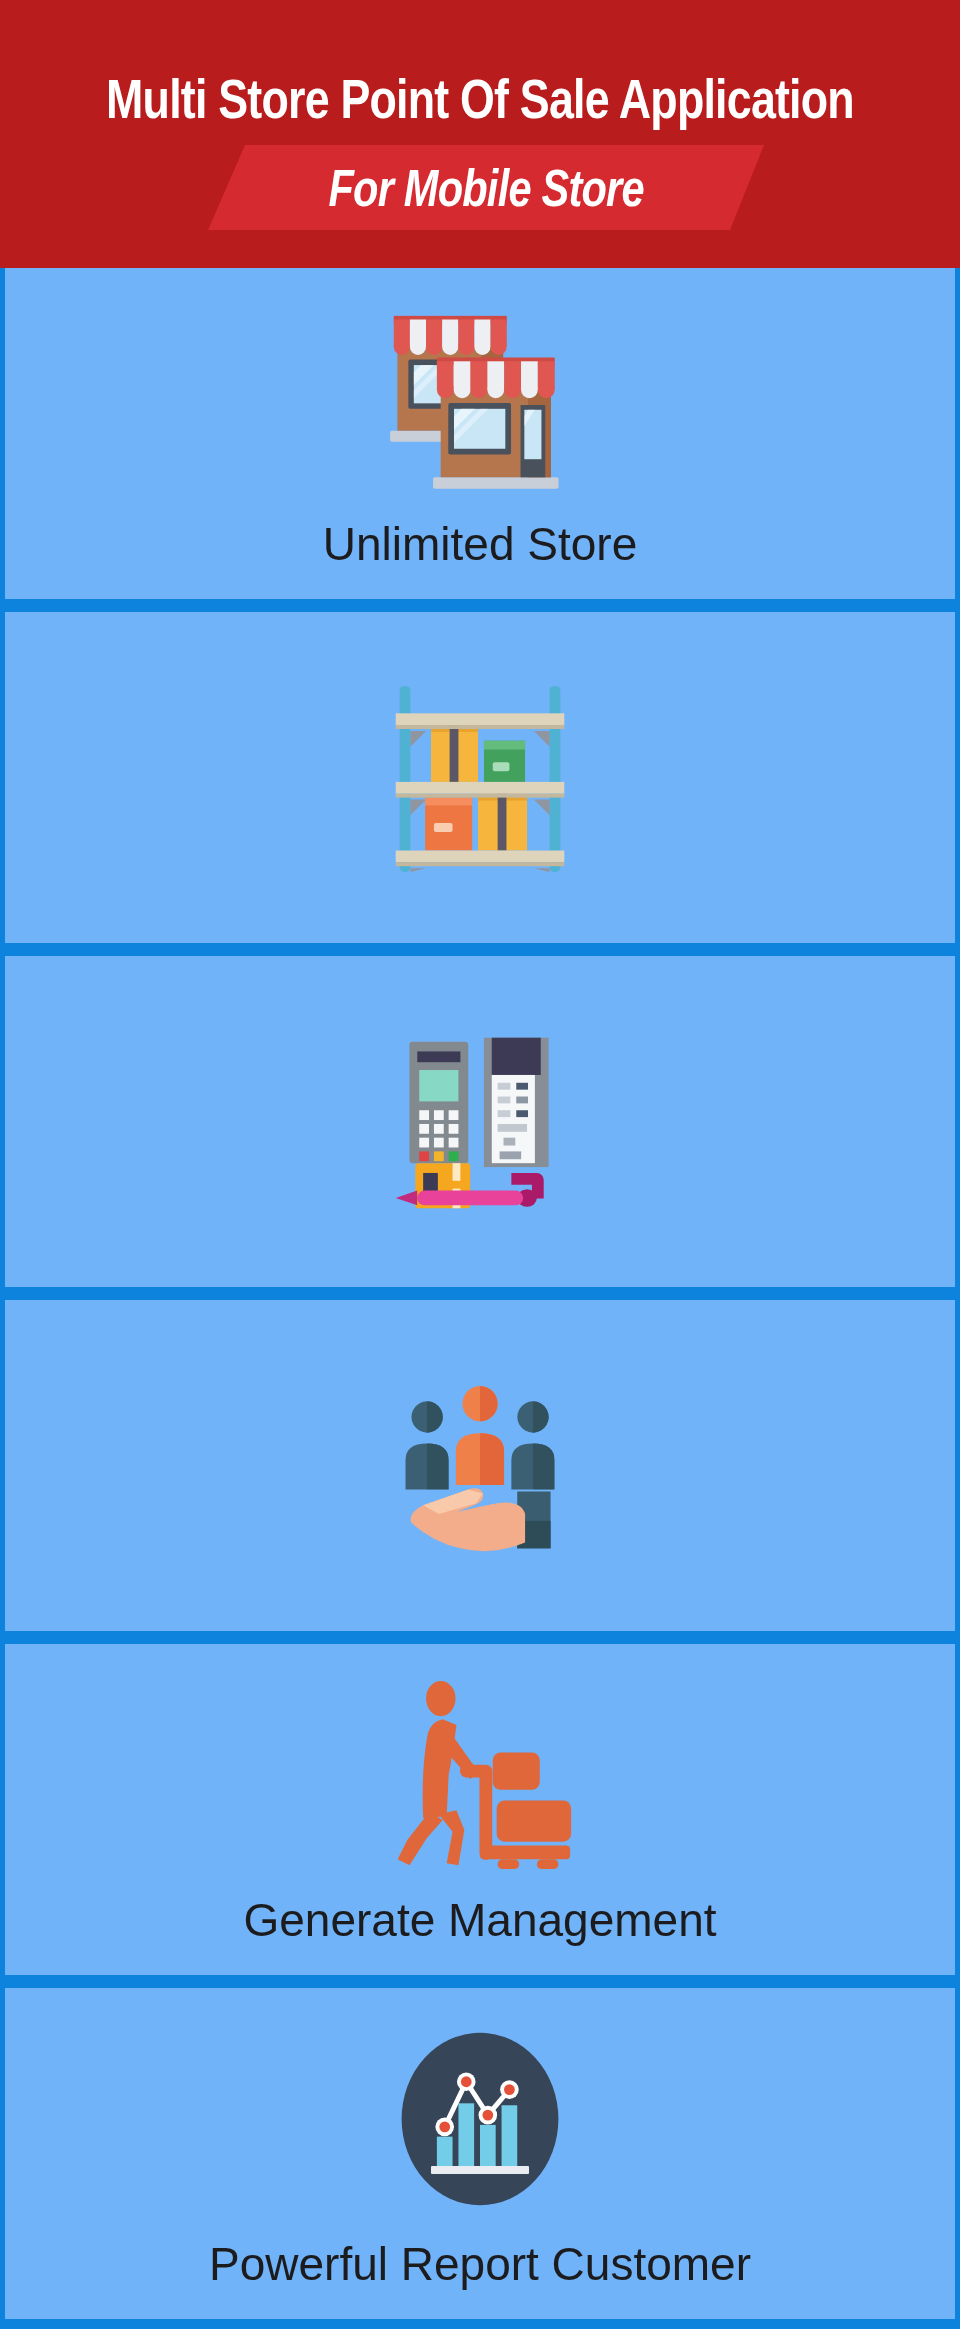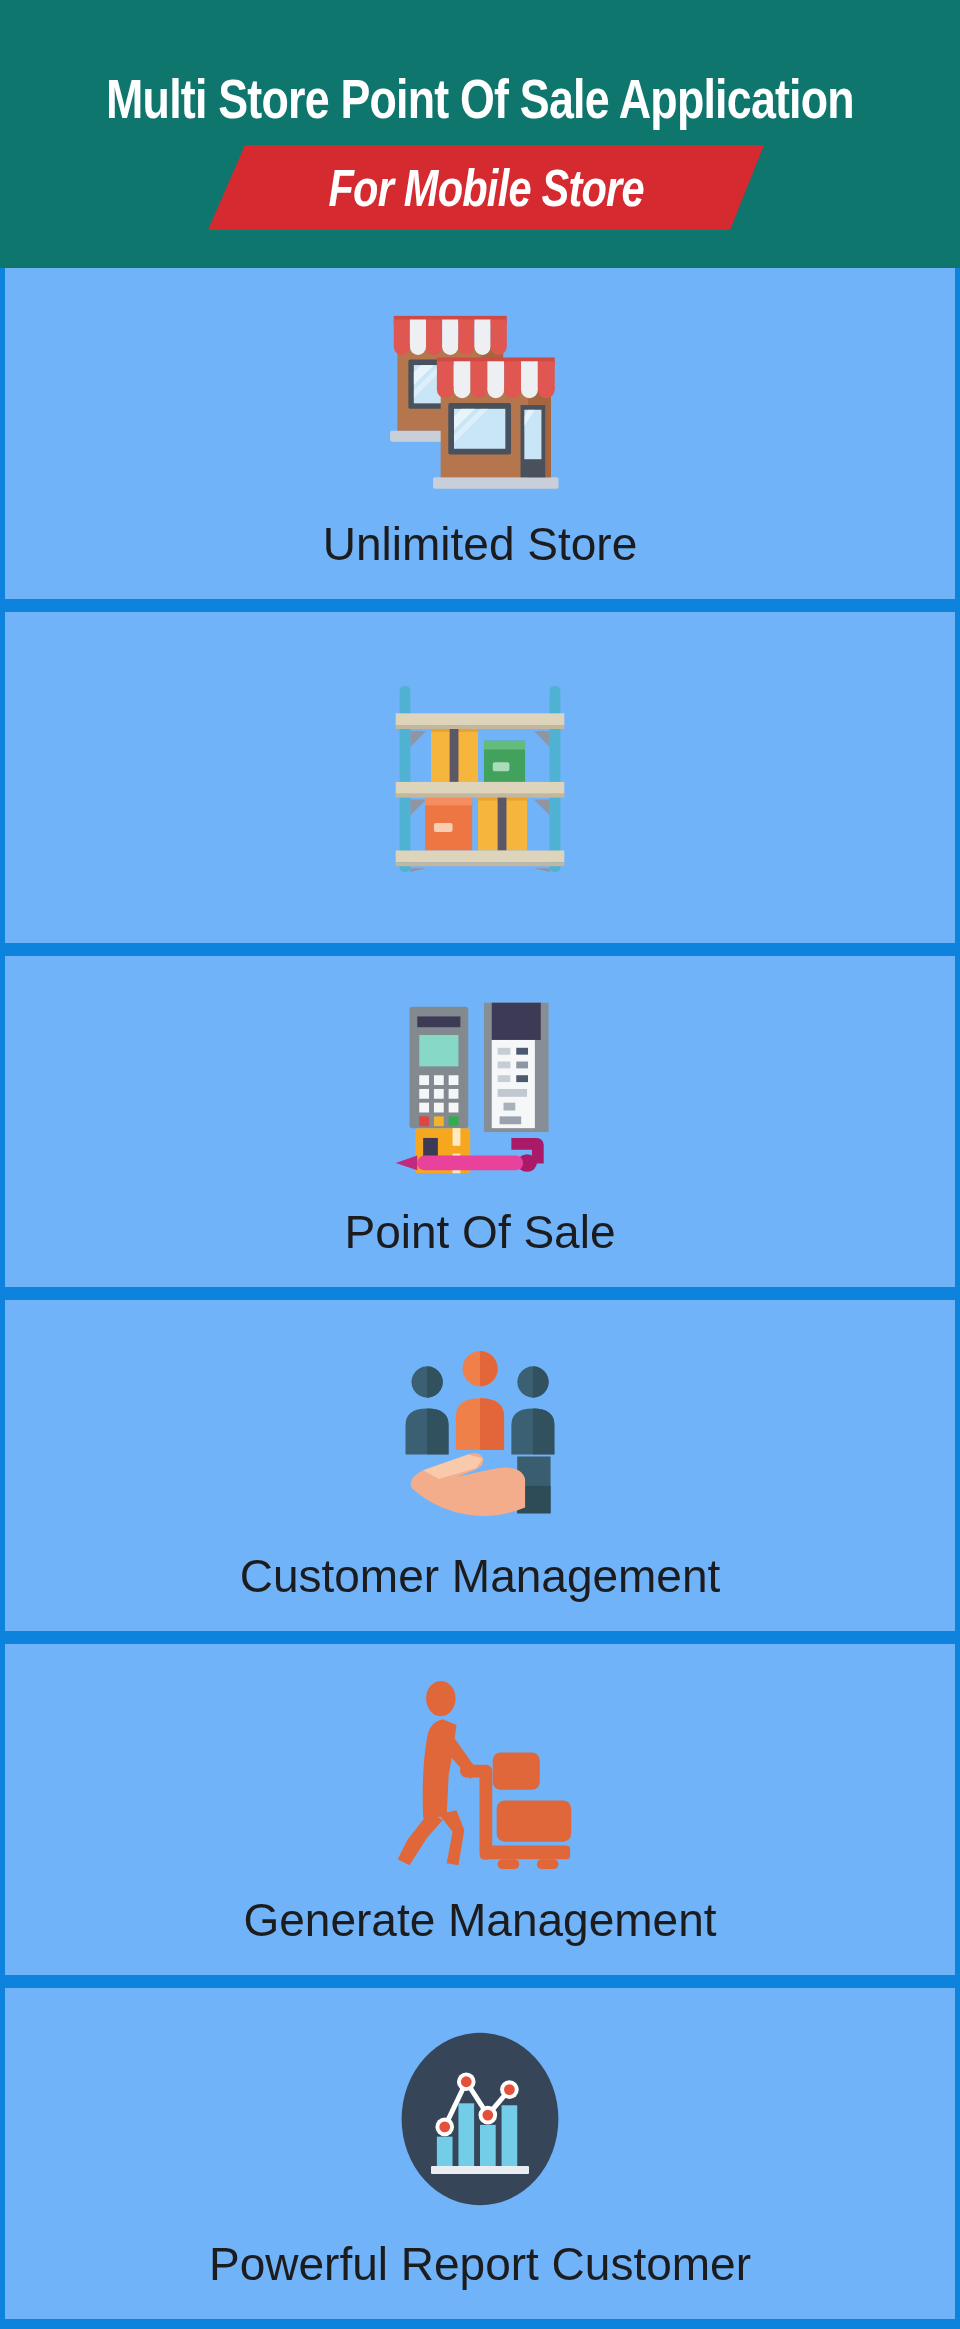--- a/index.html
+++ b/index.html
@@ -14,7 +14,7 @@
   .header {
     height: 268px;
     position: relative;
-    background: #0f766e;
+    background: #b91c1c;
   }
   .header h1 {
     padding-top: 66px;

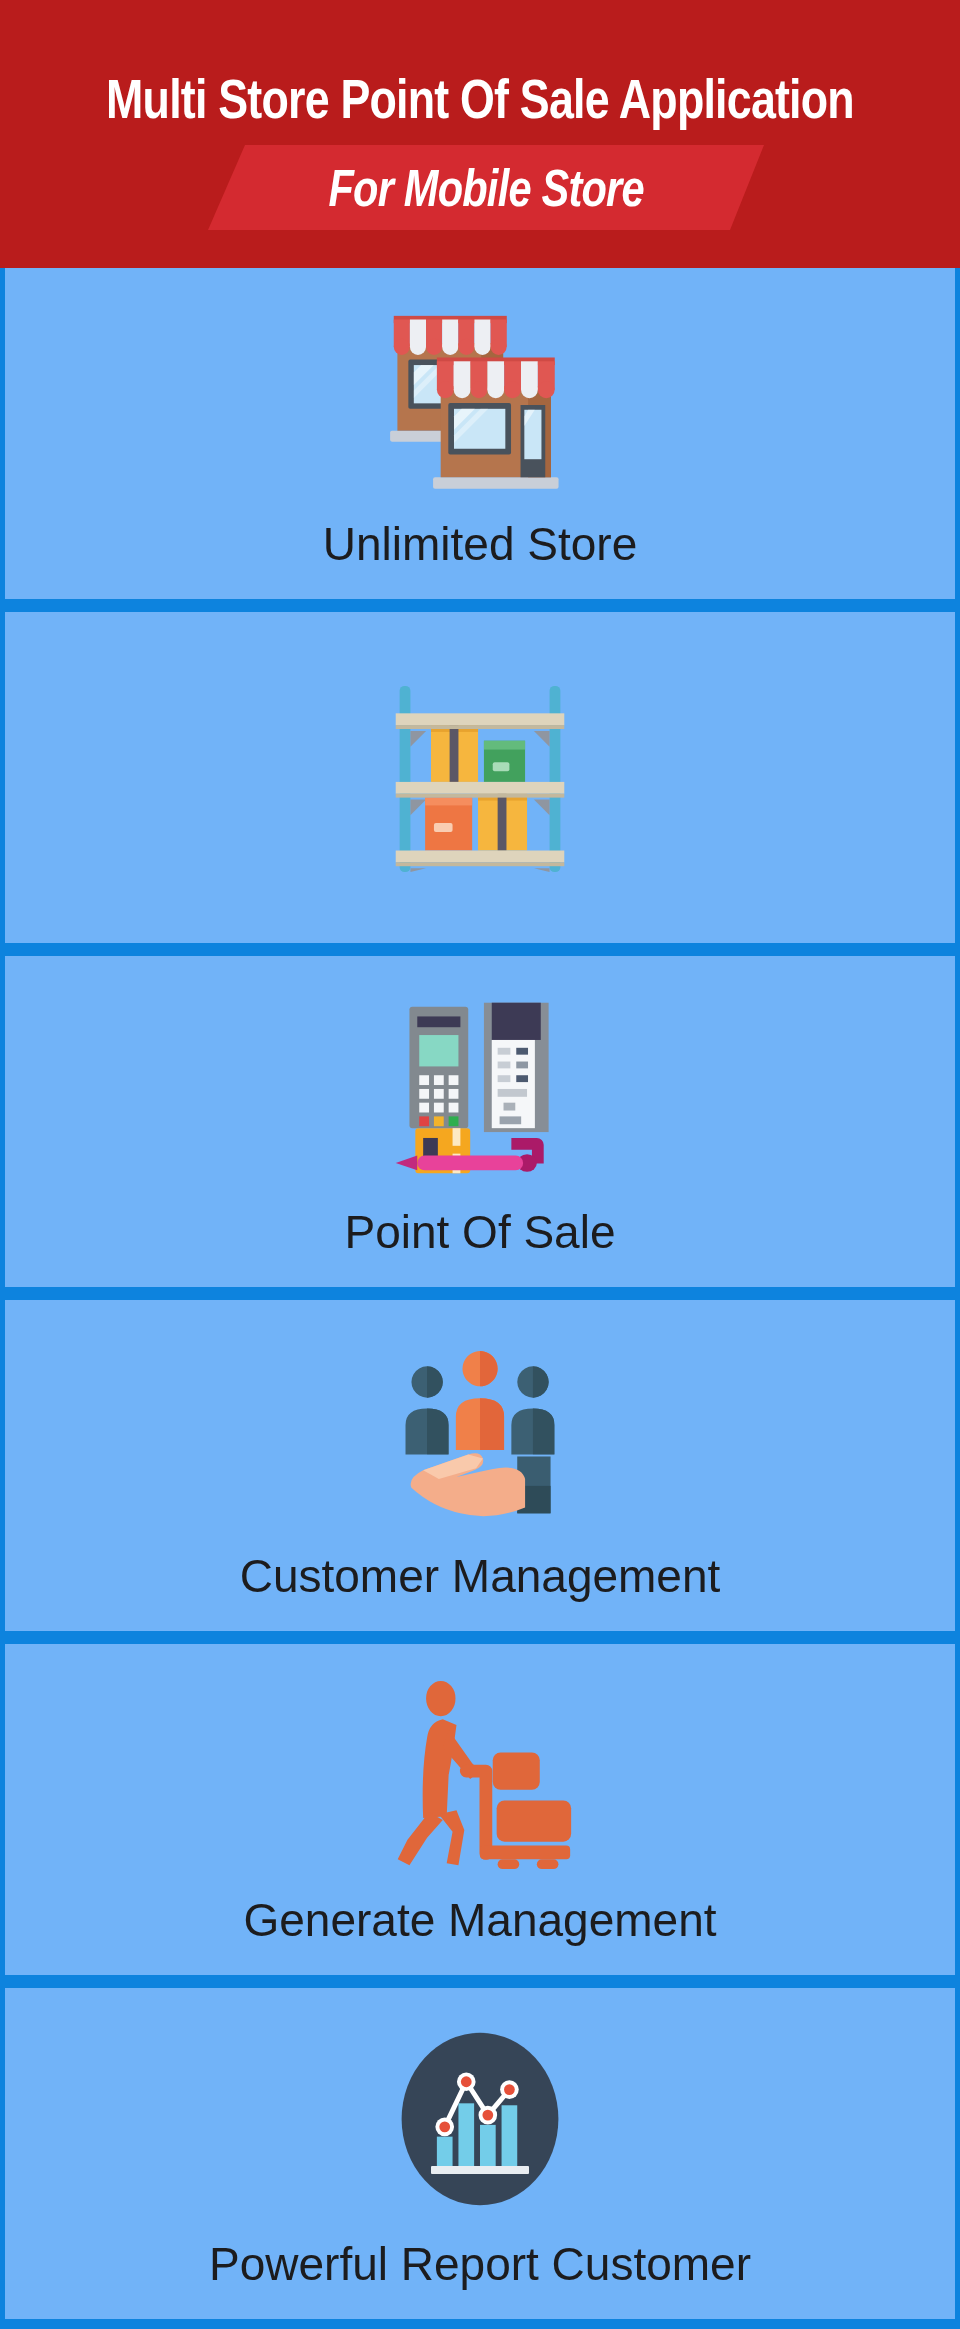--- a/index.html
+++ b/index.html
@@ -232,7 +232,6 @@
       <polygon points="36,170 14,177.5 36,185" fill="#c22a7e"></polygon>
     </svg>
   </div>
-  <div class="feature-label">Point Of Sale</div>
 </div>
 
 <div class="section">

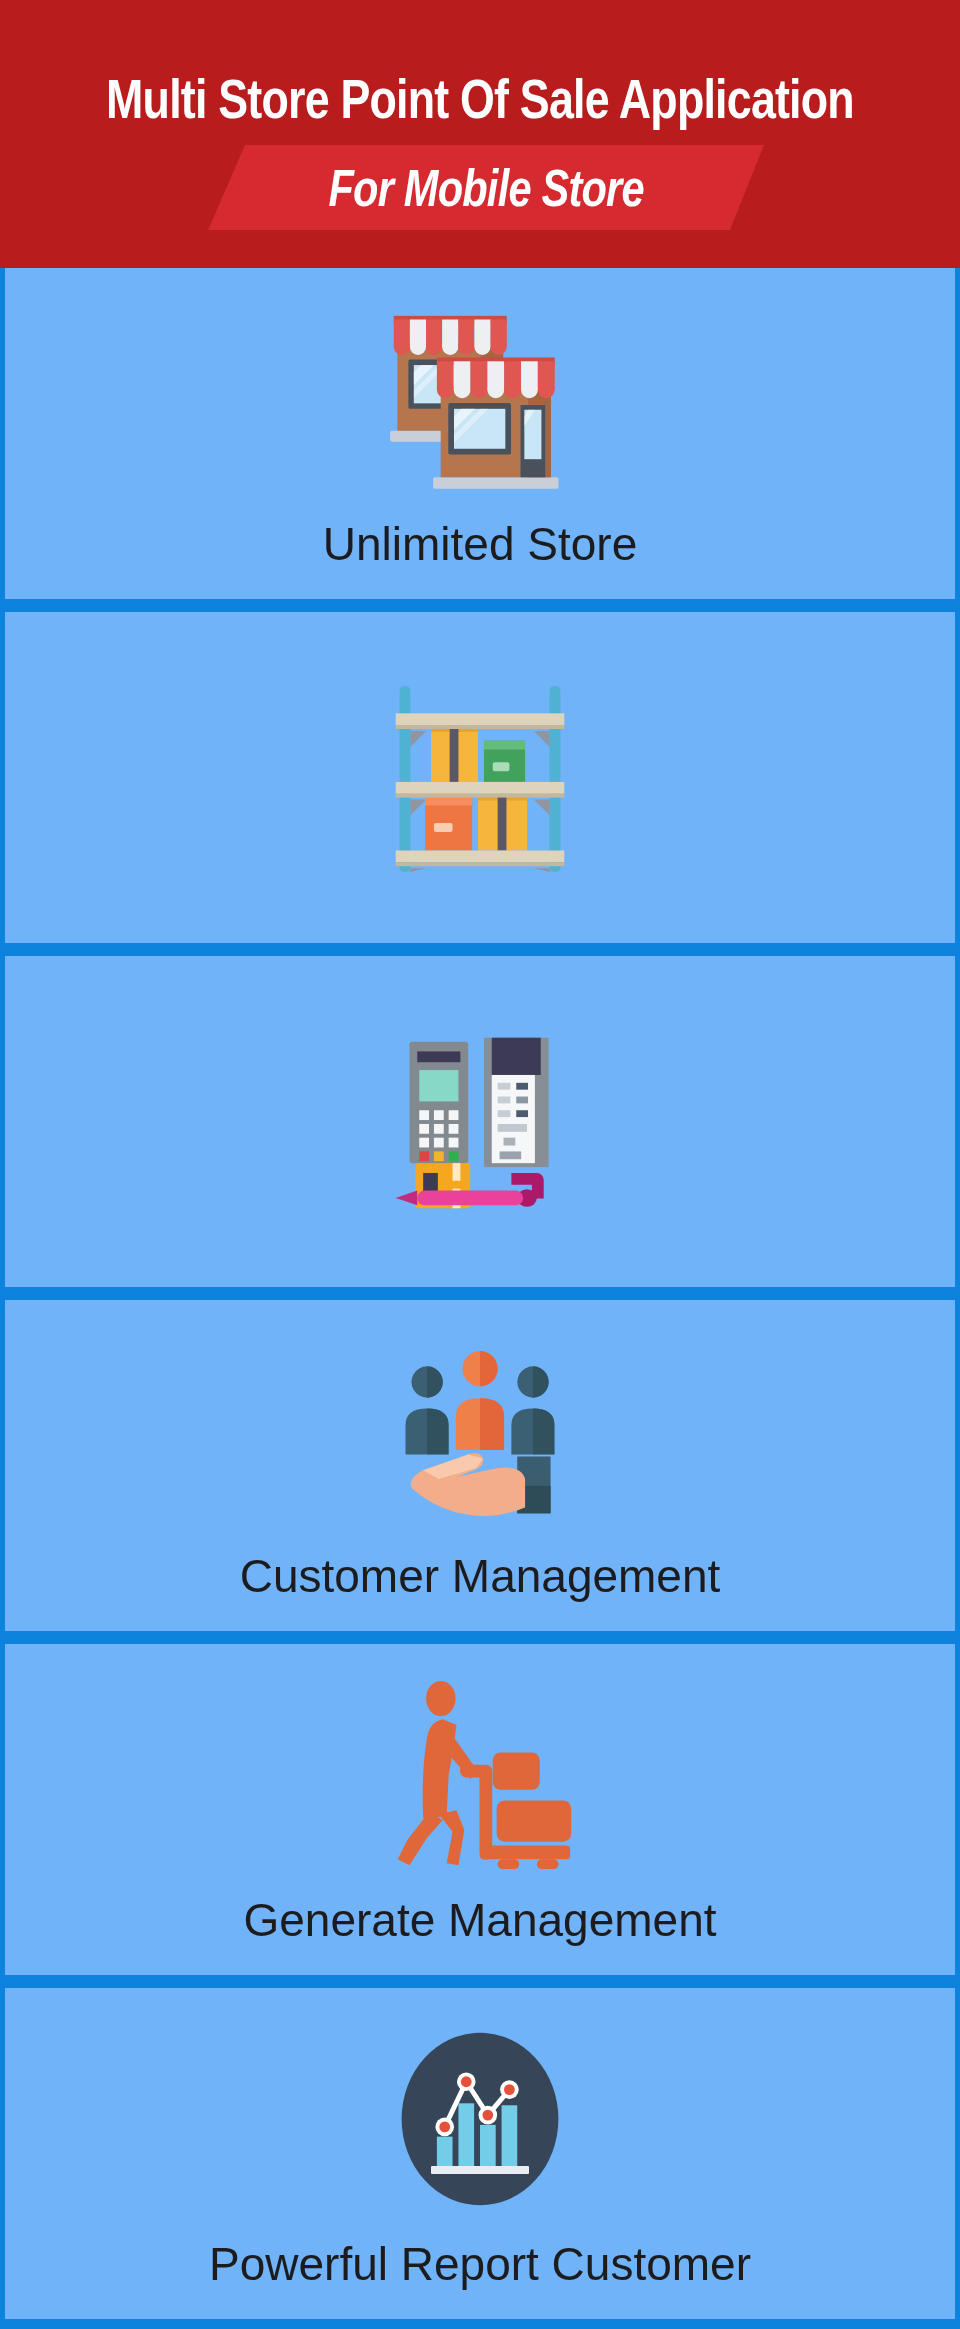--- a/index.html
+++ b/index.html
@@ -272,7 +272,6 @@
       <polygon points="42,140 88,124 103,128 96,138 58,149" fill="#f9c9ab"></polygon>
     </svg>
   </div>
-  <div class="feature-label">Customer Management</div>
 </div>
 
 <div class="section">

